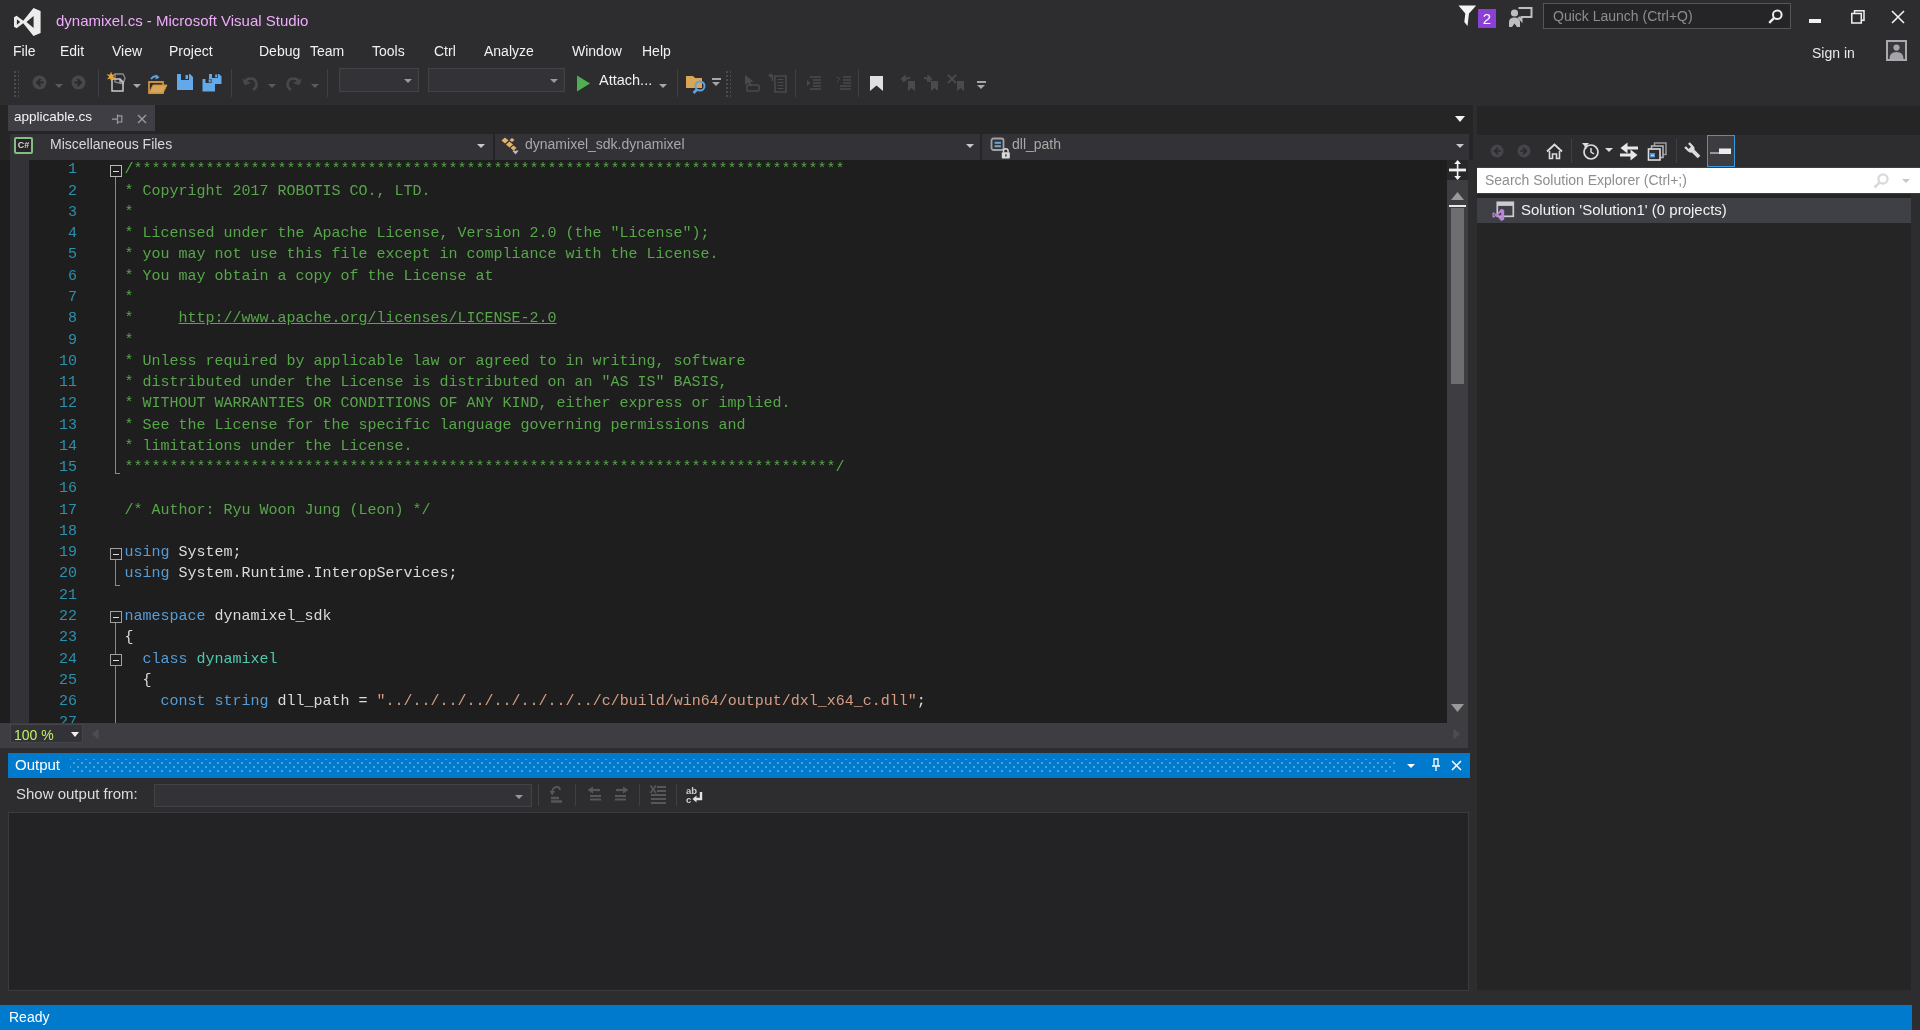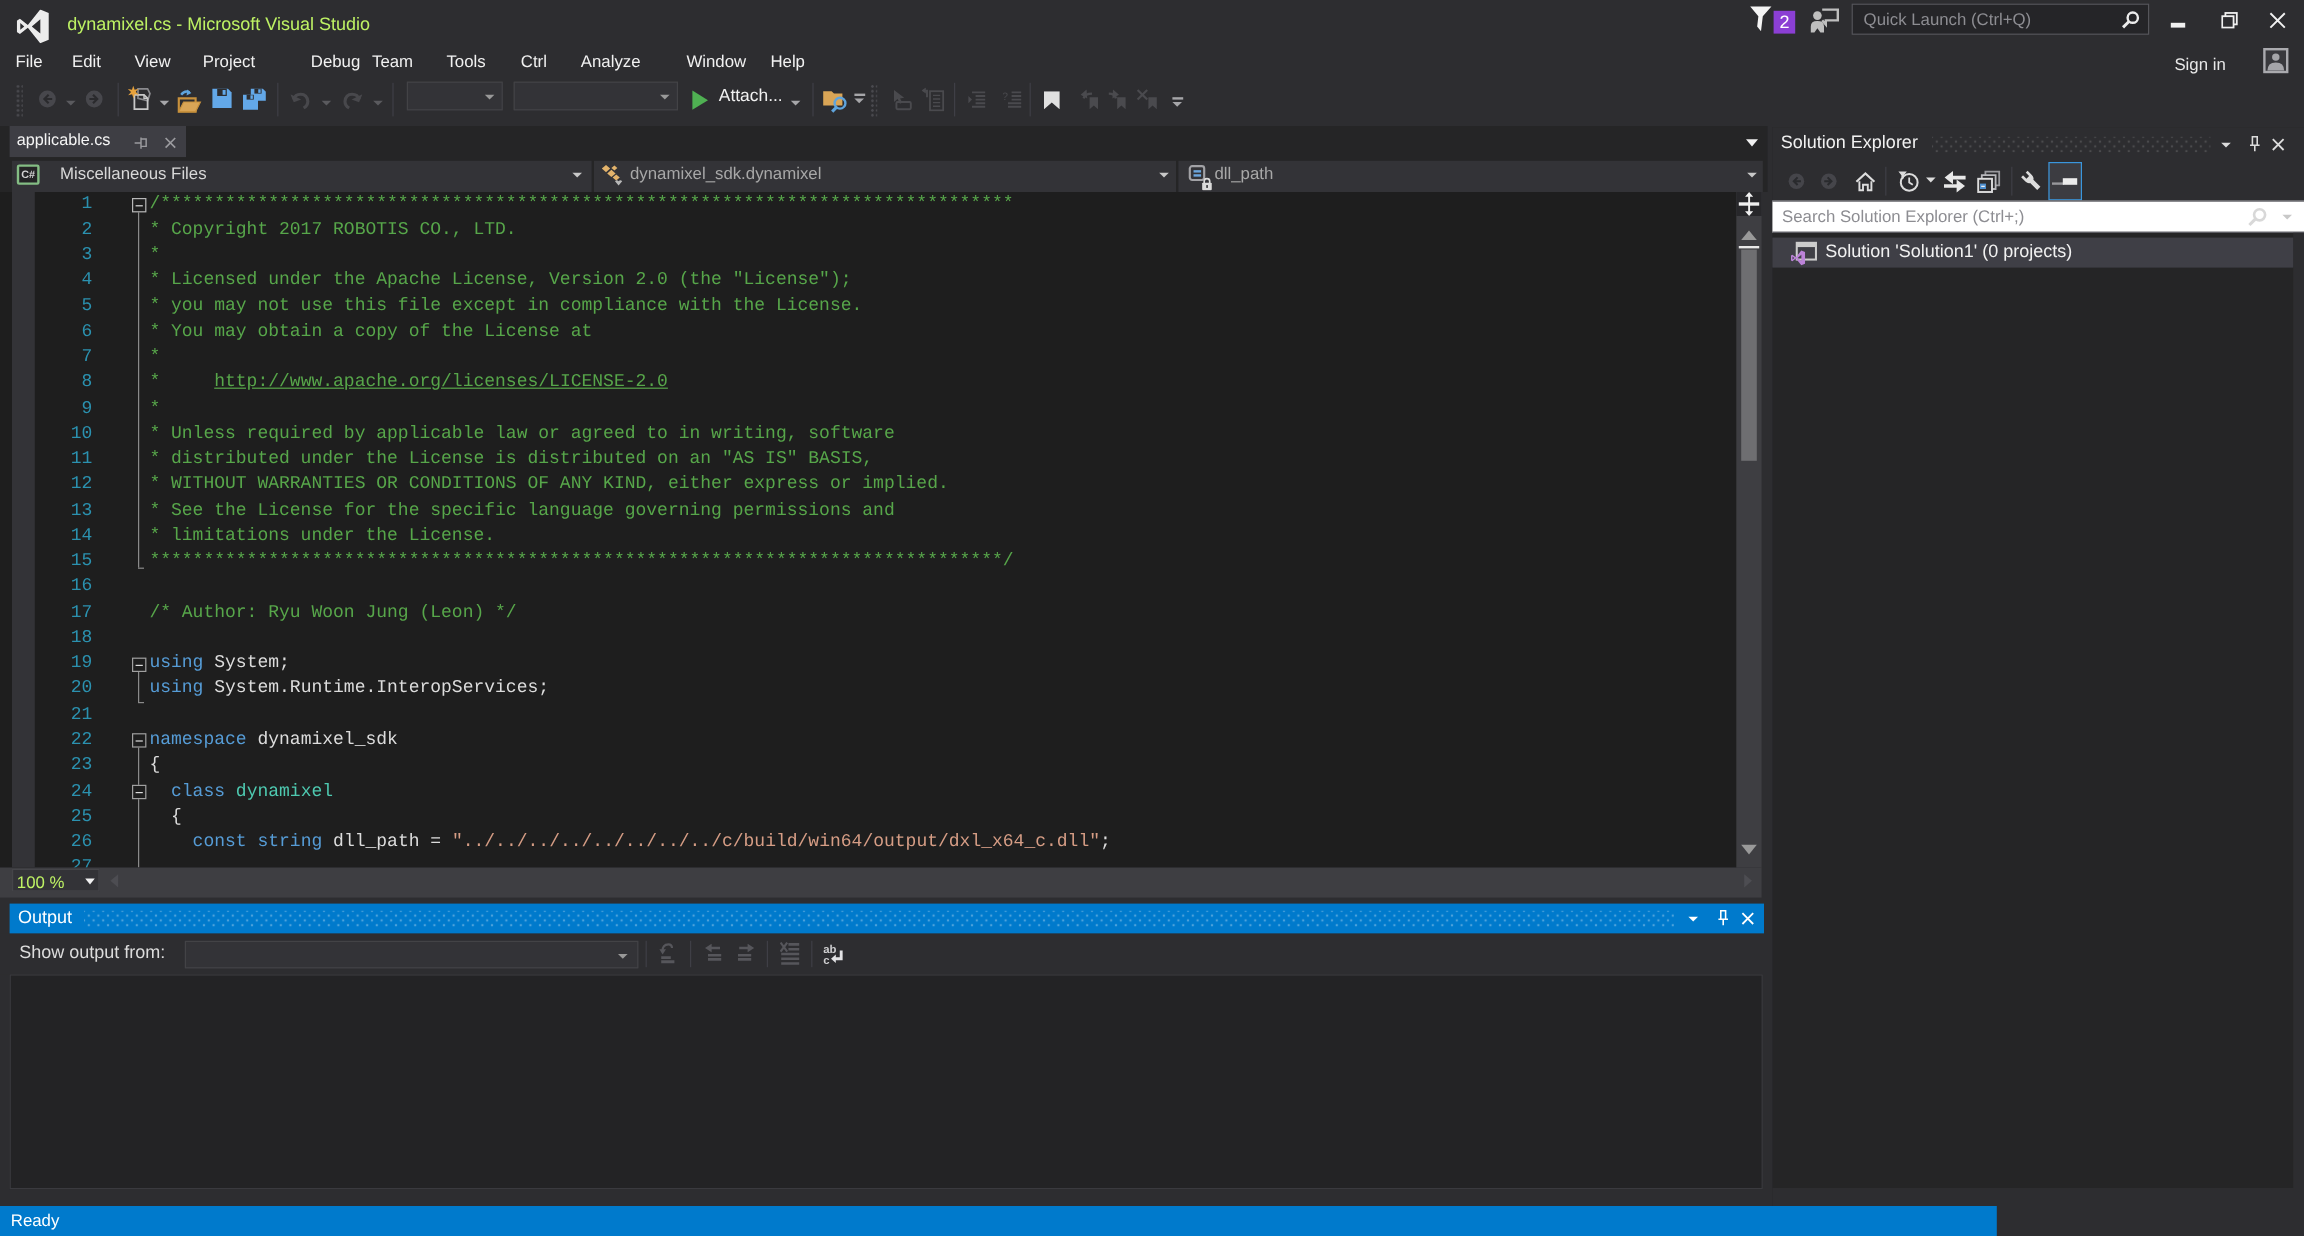--- a/index.html
+++ b/index.html
@@ -23,7 +23,7 @@
            M19.6 8.1 L19.6 19.9 L12.5 14 Z
            M2.9 11.2 L6.2 14 L2.9 16.8 Z" fill="#ececec" fill-rule="evenodd"></path>
 </svg>
-<div class="abs" style="left:56px; top:12px; font-size:15px; color:#bef264;">dynamixel.cs - Microsoft Visual Studio</div>
+<div class="abs" style="left:56px; top:12px; font-size:15px; color:#f0abfc;">dynamixel.cs - Microsoft Visual Studio</div>
 
 <svg class="abs" style="left:1458px; top:5px;" width="19" height="22" viewBox="0 0 19 22">
   <path d="M0.5 0.5 L18.2 0.5 L11 8.5 L9.5 21 L6.3 17 L7.3 8.5 Z" fill="#f4f4f4"></path>

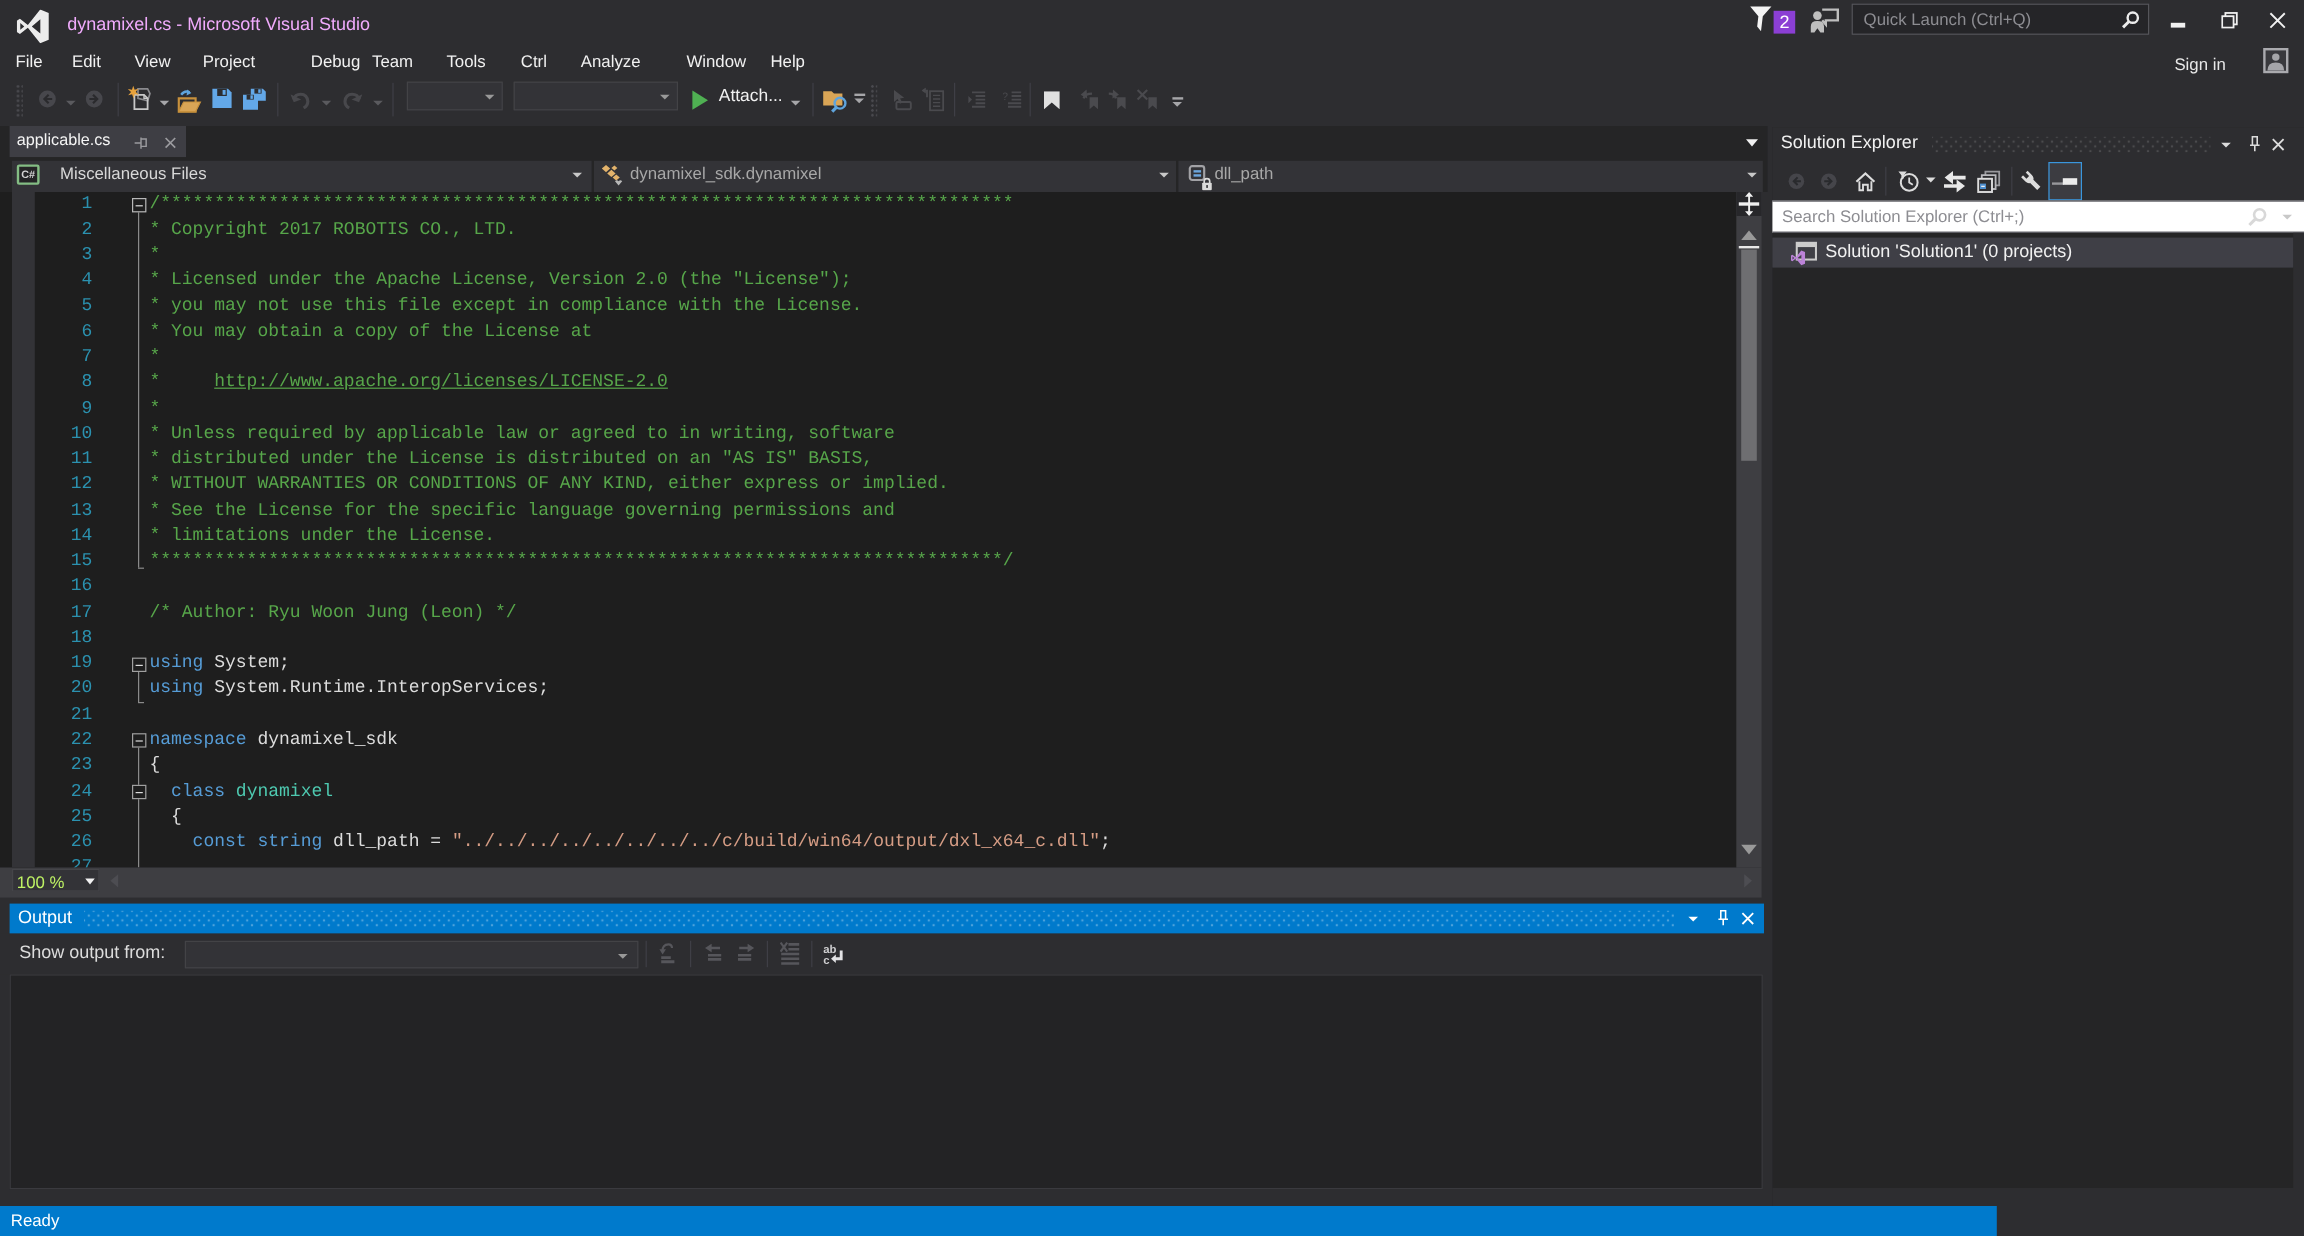--- a/index.html
+++ b/index.html
@@ -382,17 +382,6 @@
 
 <div class="abs" style="left:1477px; top:106px; width:443px; height:899px; background:#252526;">
 
-  <div class="abs" style="left:0; top:0; width:443px; height:29px; background:#2d2d30;">
-    <div class="abs" style="left:7px; top:4px; font-size:15px; color:#f1f1f1;">Solution Explorer</div>
-    <div class="abs" style="left:133px; top:8px; width:232px; height:13px; background-image:radial-gradient(rgba(255,255,255,0.14) 1px, transparent 1.3px), radial-gradient(rgba(255,255,255,0.14) 1px, transparent 1.3px); background-size:8px 8px, 8px 8px; background-position:0 0, 4px 4px;"></div>
-    <div class="caret" style="left:374px; top:13px; border-top-color:#dcdcdc;"></div>
-    <svg class="abs" style="left:395px; top:7px;" width="14" height="15" viewBox="0 0 14 15">
-      <path d="M5 1 L9 1 L9 8 L5 8 Z M7 8 L7 13 M3 8 L11 8" stroke="#dcdcdc" stroke-width="1.3" fill="none"></path>
-    </svg>
-    <svg class="abs" style="left:415px; top:8px;" width="13" height="13" viewBox="0 0 13 13">
-      <path d="M2 2 L11 11 M11 2 L2 11" stroke="#dcdcdc" stroke-width="1.5"></path>
-    </svg>
-  </div>
 
   <div class="abs" style="left:0; top:29px; width:443px; height:32px; background:#2d2d30;">
     <svg class="abs" style="left:13px; top:9px;" width="14" height="14" viewBox="0 0 14 14">

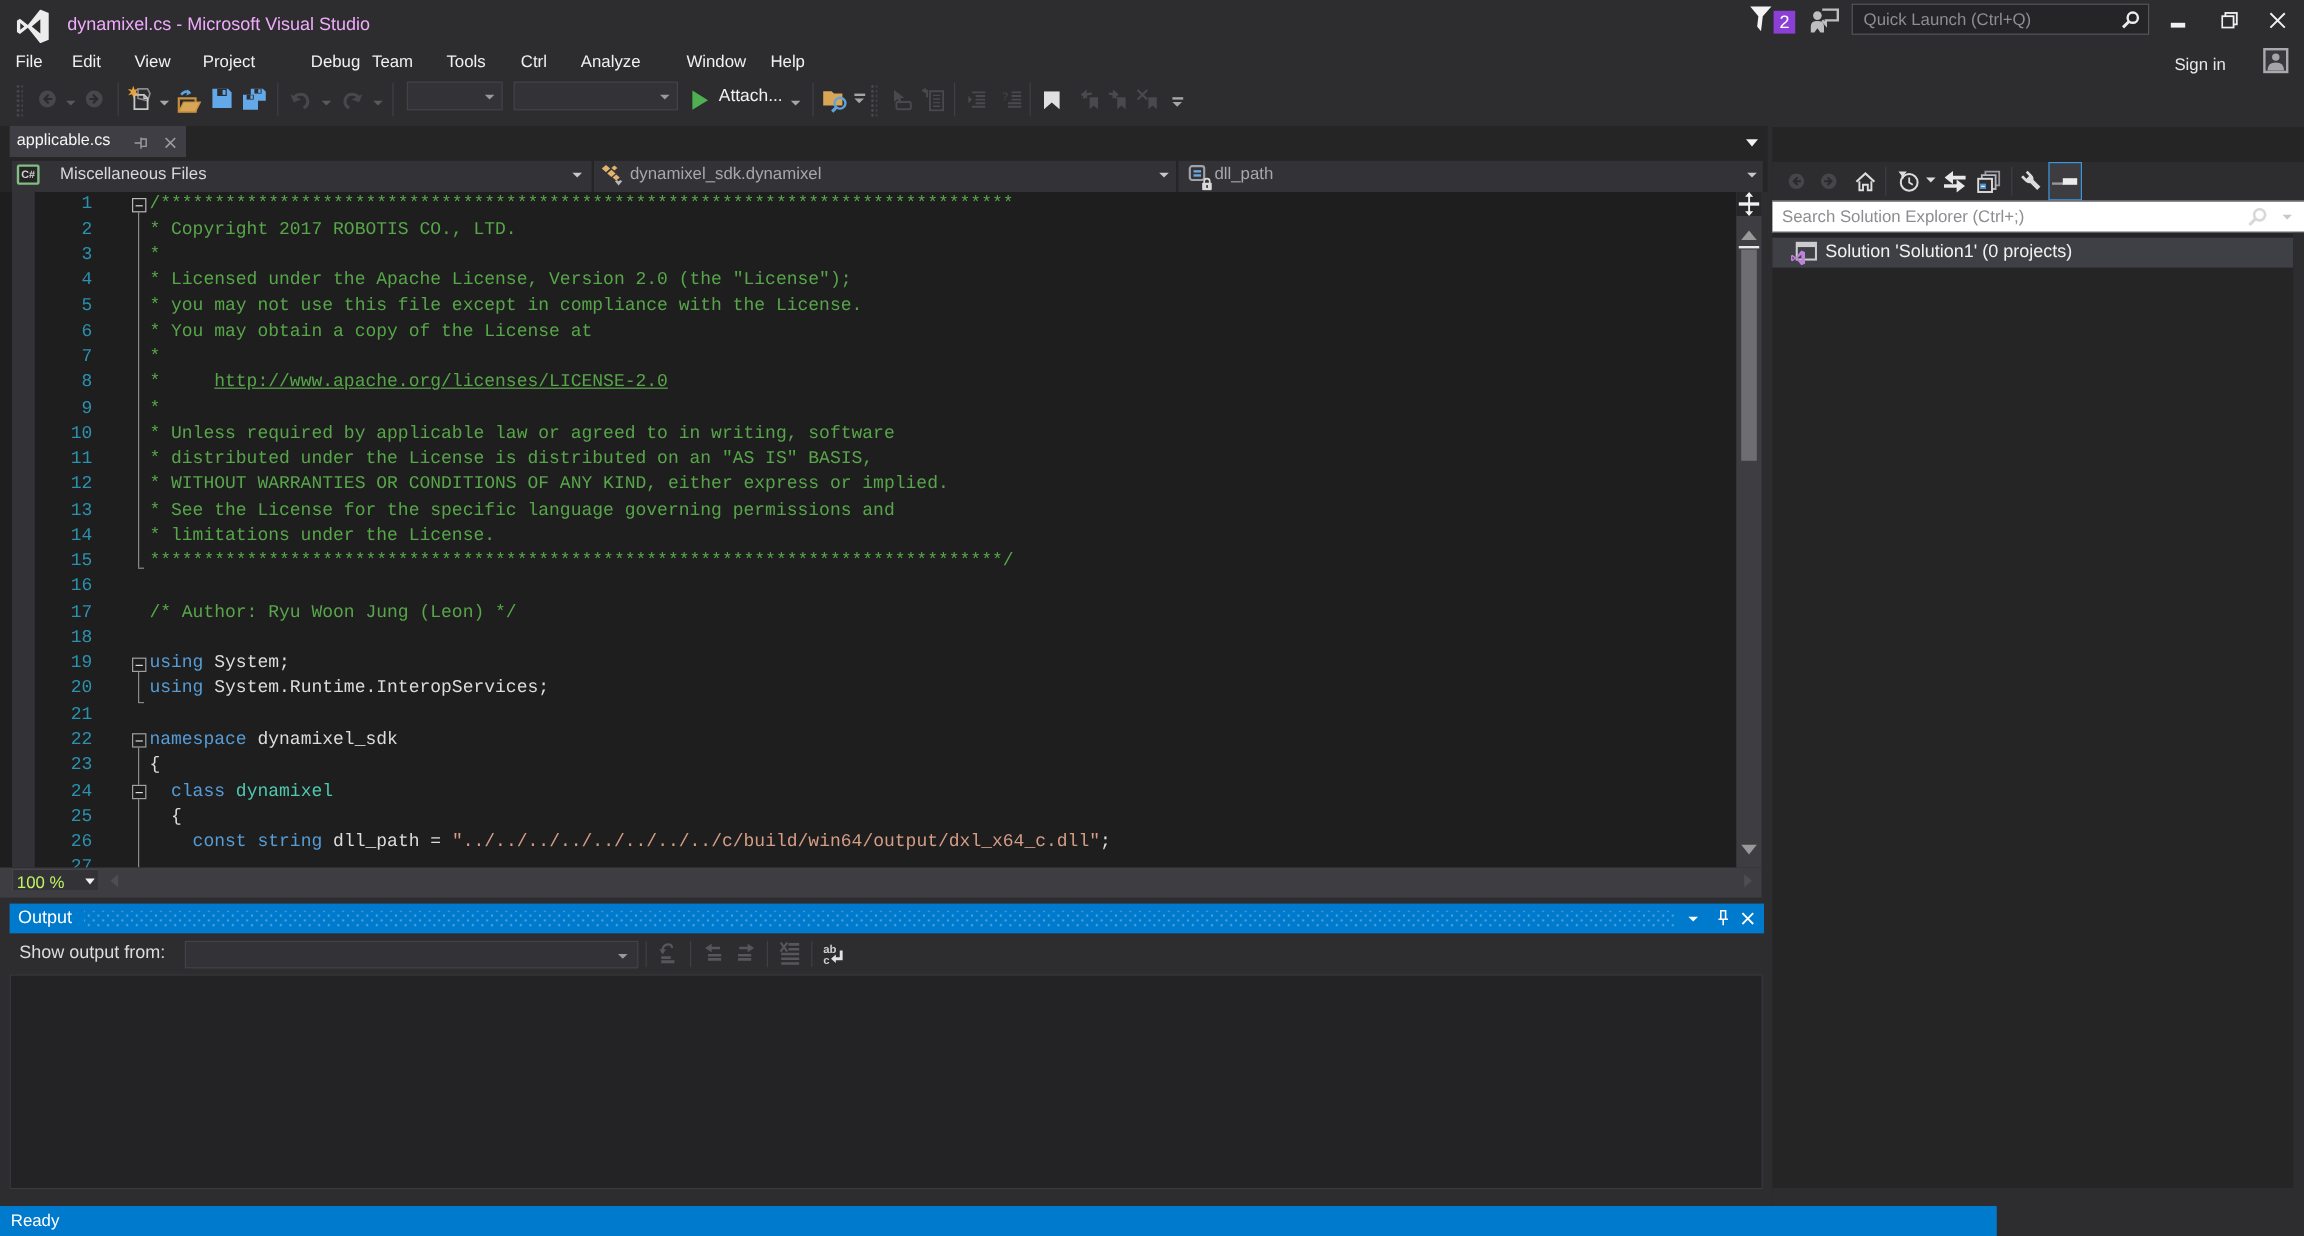--- a/index.html
+++ b/index.html
@@ -455,7 +455,7 @@
   </div>
 </div>
 
-<div class="abs" style="left:0; top:1005px; width:1664px; height:25px; background:#007acc;">
+<div class="abs" style="left:0; top:1005px; width:1912px; height:25px; background:#007acc;">
   <div class="abs" style="left:9px; top:4px; font-size:14px; color:#ffffff;">Ready</div>
 </div>
 

